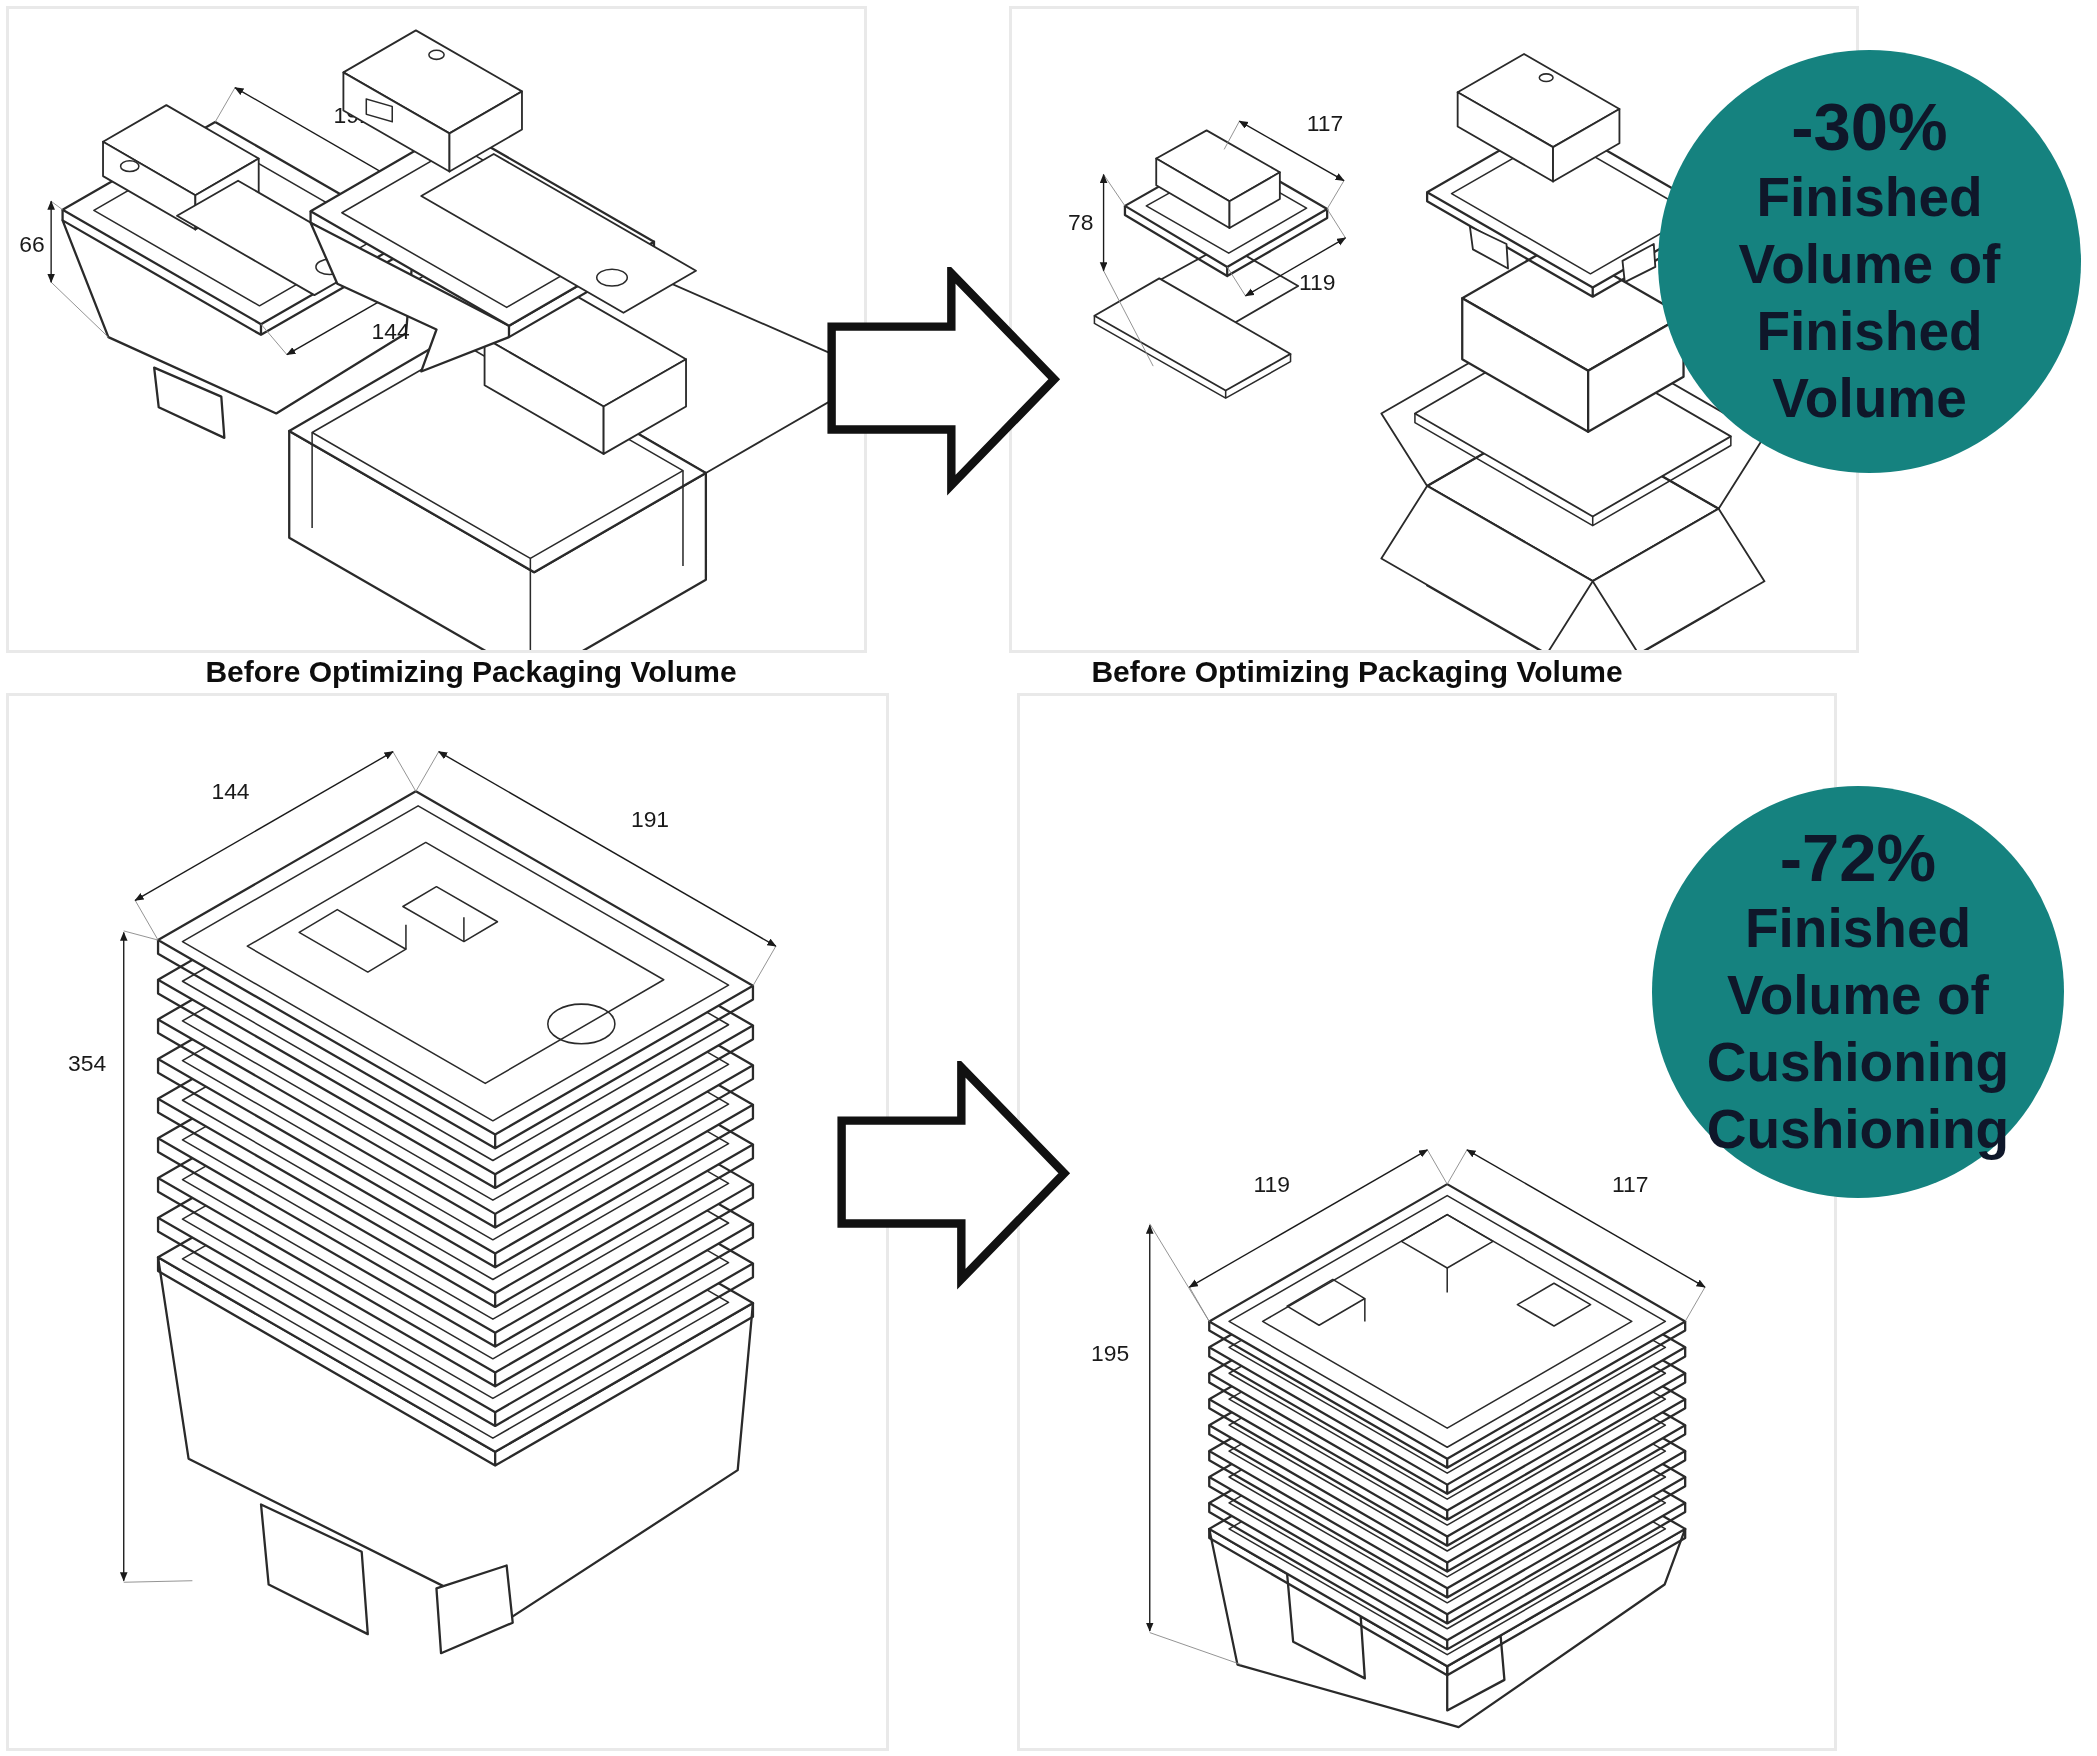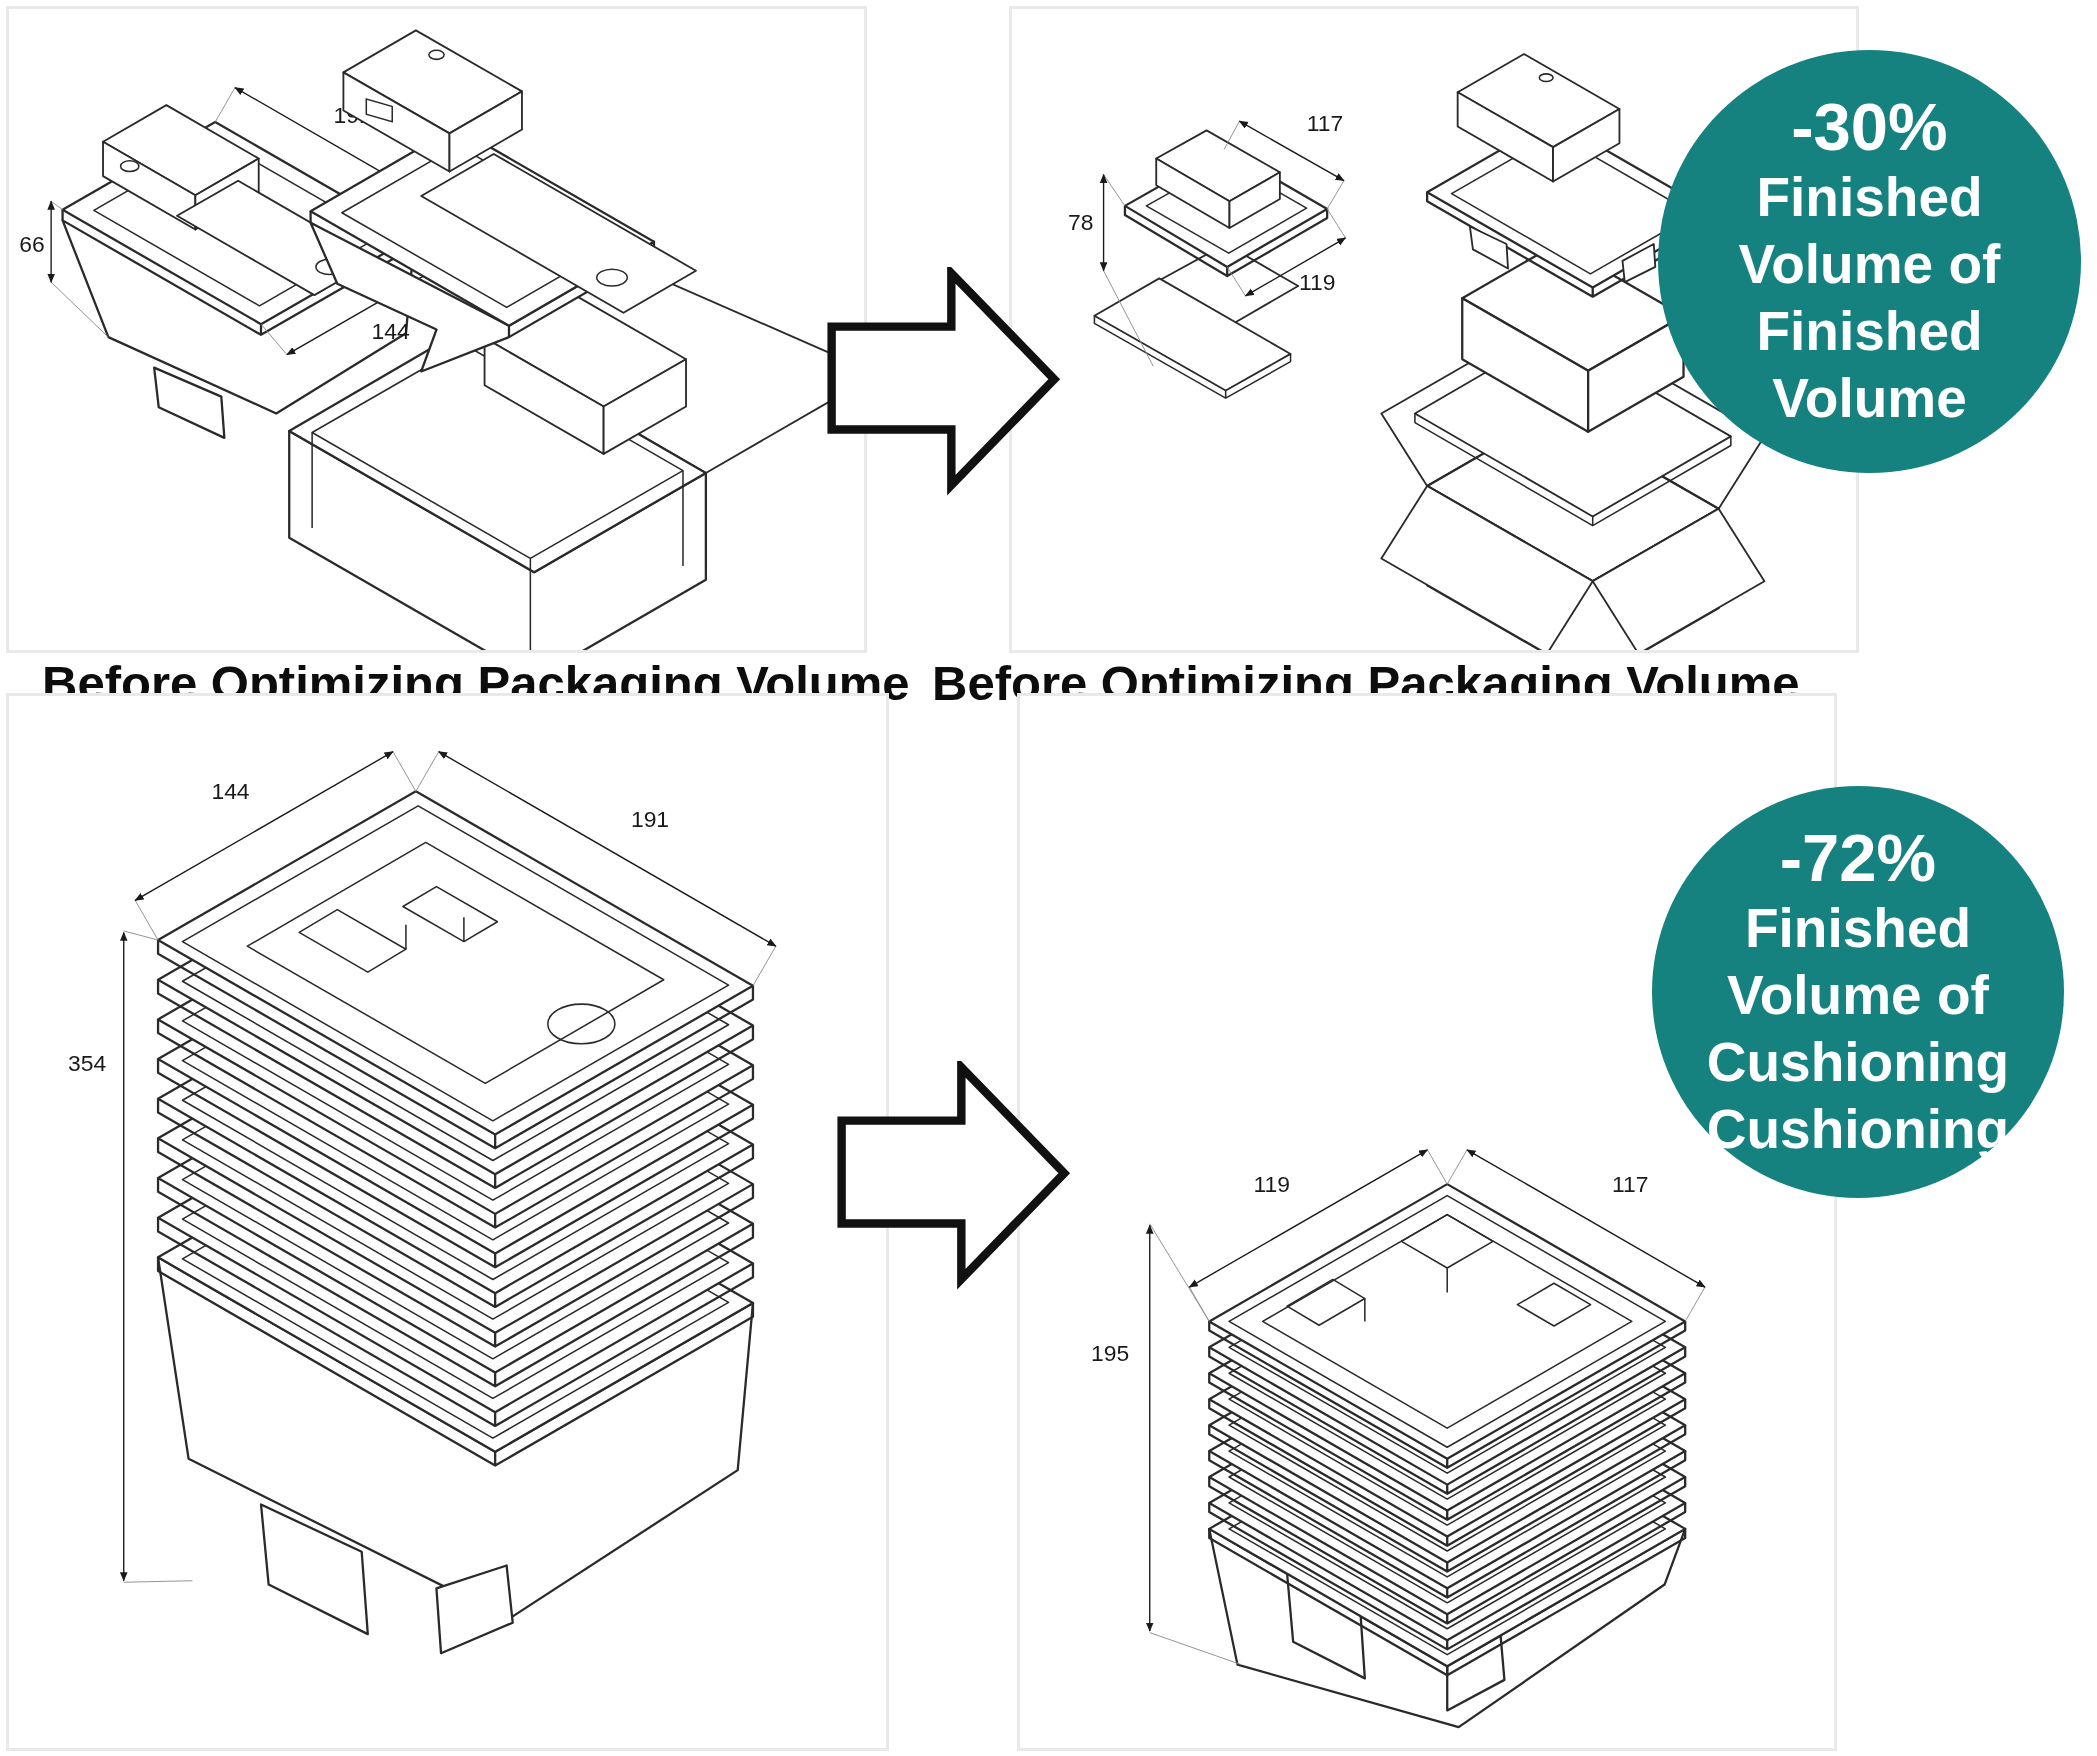--- a/index.html
+++ b/index.html
@@ -7,7 +7,7 @@
           font-family:"Liberation Sans",sans-serif;overflow:hidden;}
   .panel{position:absolute;background:#fff;border:3.1px solid #e9e9e9;box-sizing:border-box;}
   .caption{position:absolute;font-weight:bold;font-size:49px;color:#0d0d0d;text-align:center;white-space:nowrap;}
-  .badge{position:absolute;border-radius:50%;background:#15827F;color:#ffffff;
+  .badge{position:absolute;border-radius:50%;background:#15827F;color:#0f172a;
          display:flex;flex-direction:column;align-items:center;justify-content:center;text-align:center;}
   .badge .val{font-size:67px;font-weight:bold;line-height:1.1;}
   .badge .ln{font-size:55px;font-weight:bold;line-height:1.22;}

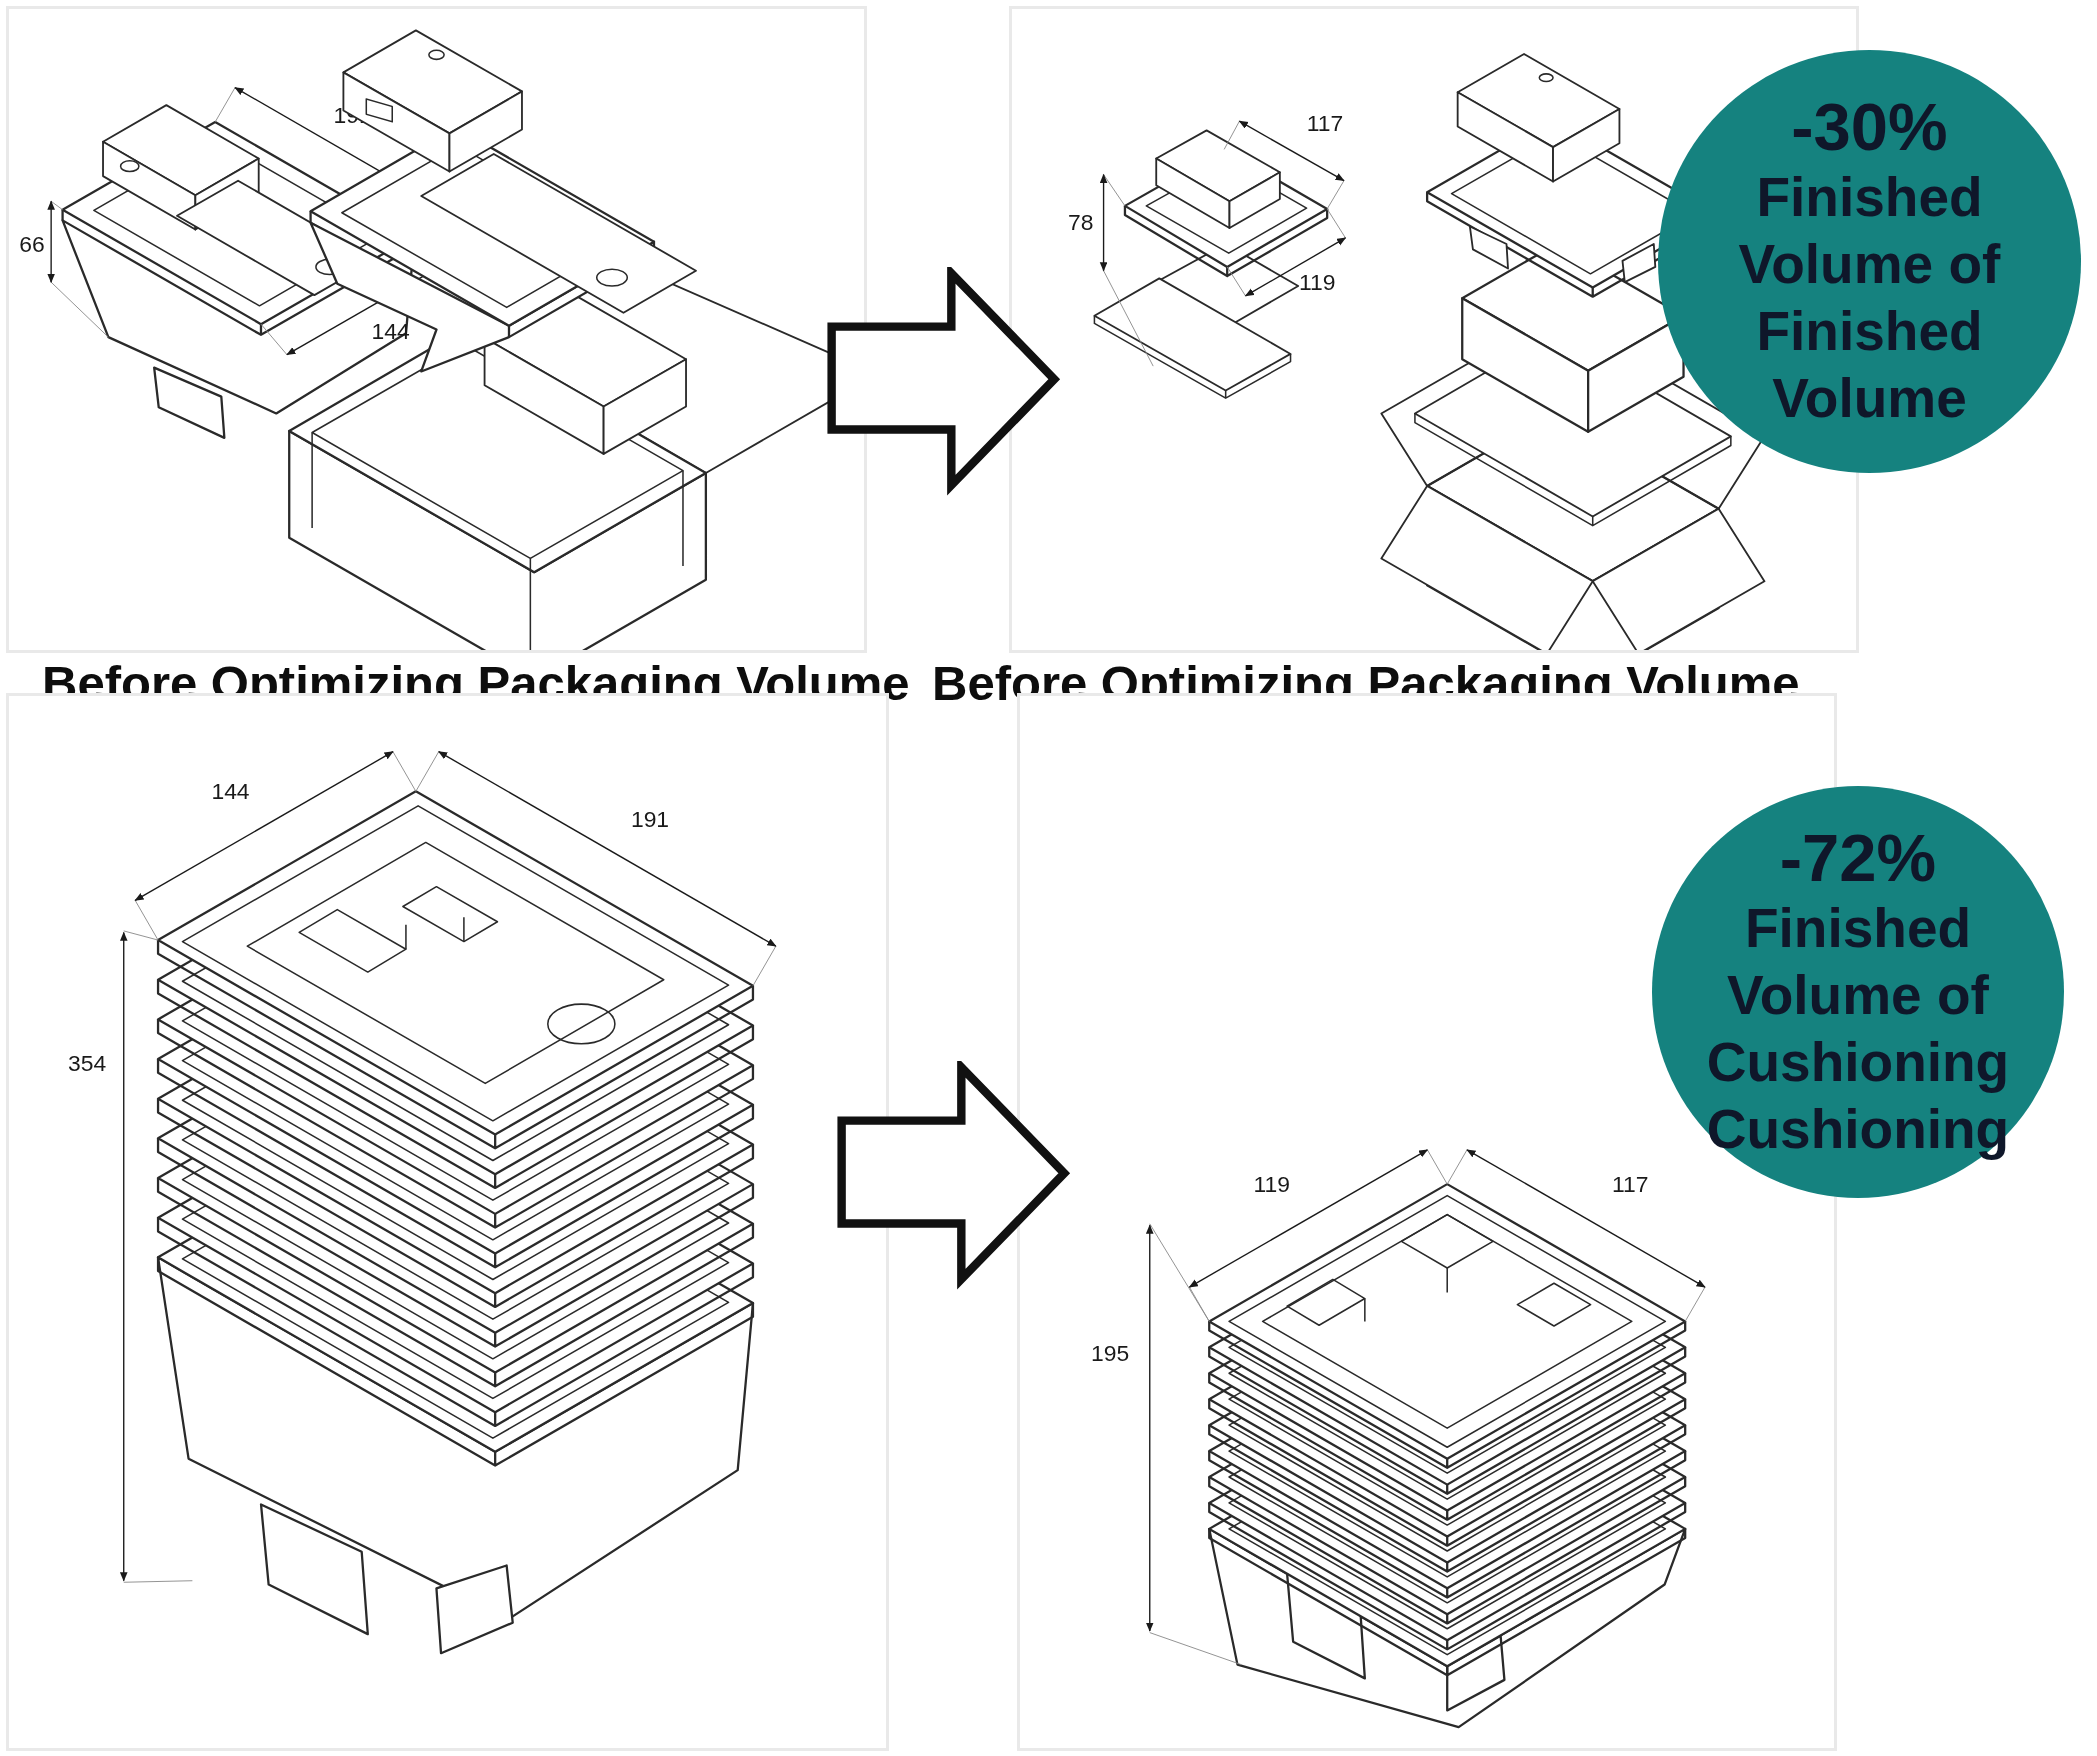--- a/index.html
+++ b/index.html
@@ -6,7 +6,7 @@
   #canvas{position:relative;width:2097px;height:1756px;background:#fff;
           font-family:"Liberation Sans",sans-serif;overflow:hidden;}
   .panel{position:absolute;background:#fff;border:3.1px solid #e9e9e9;box-sizing:border-box;}
-  .caption{position:absolute;font-weight:bold;font-size:49px;color:#0d0d0d;text-align:center;white-space:nowrap;}
+  .caption{position:absolute;font-weight:bold;font-size:30px;color:#0d0d0d;text-align:center;white-space:nowrap;}
   .badge{position:absolute;border-radius:50%;background:#15827F;color:#0f172a;
          display:flex;flex-direction:column;align-items:center;justify-content:center;text-align:center;}
   .badge .val{font-size:67px;font-weight:bold;line-height:1.1;}

